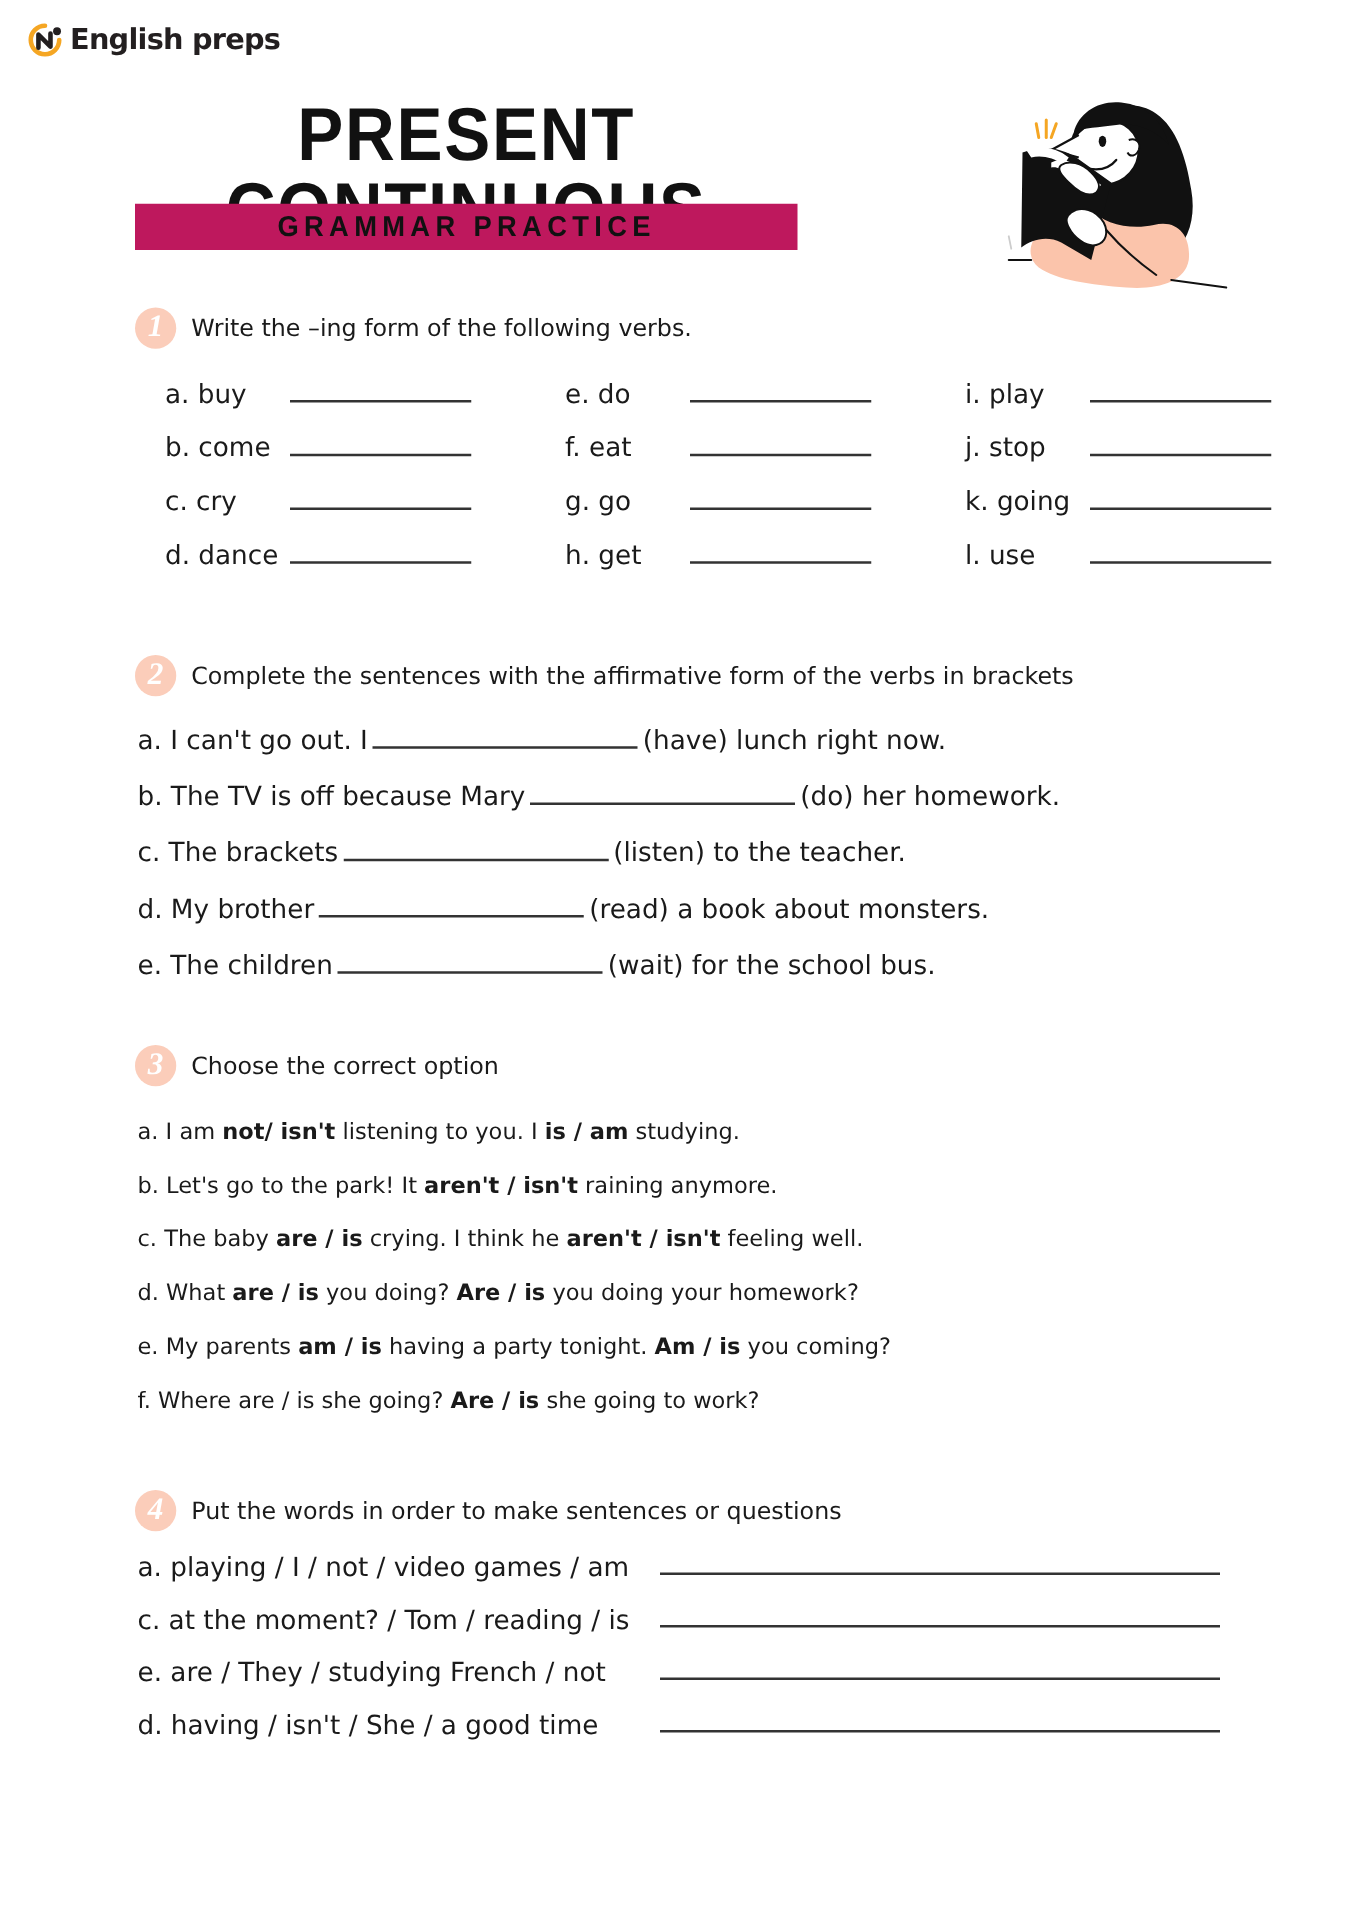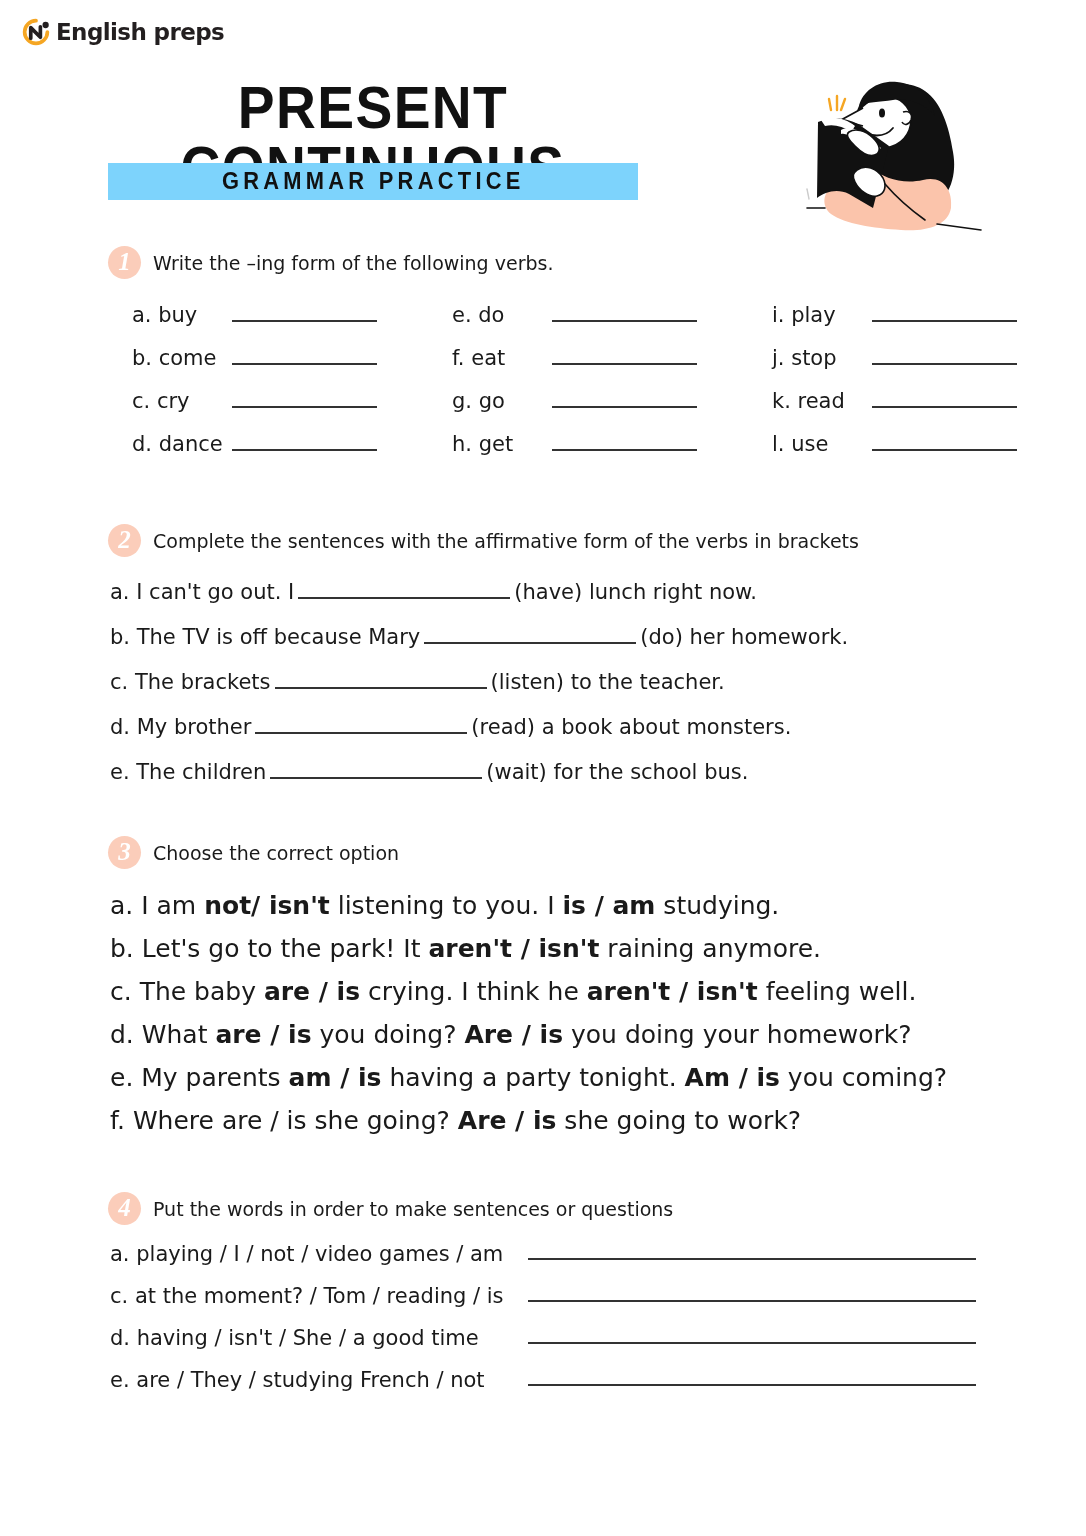--- a/index.html
+++ b/index.html
@@ -57,7 +57,7 @@
     top: 163px;
     width: 530px;
     height: 37px;
-    background: #7dd3fc;
+    background: #be185d;
     display: flex;
     align-items: center;
     justify-content: center;

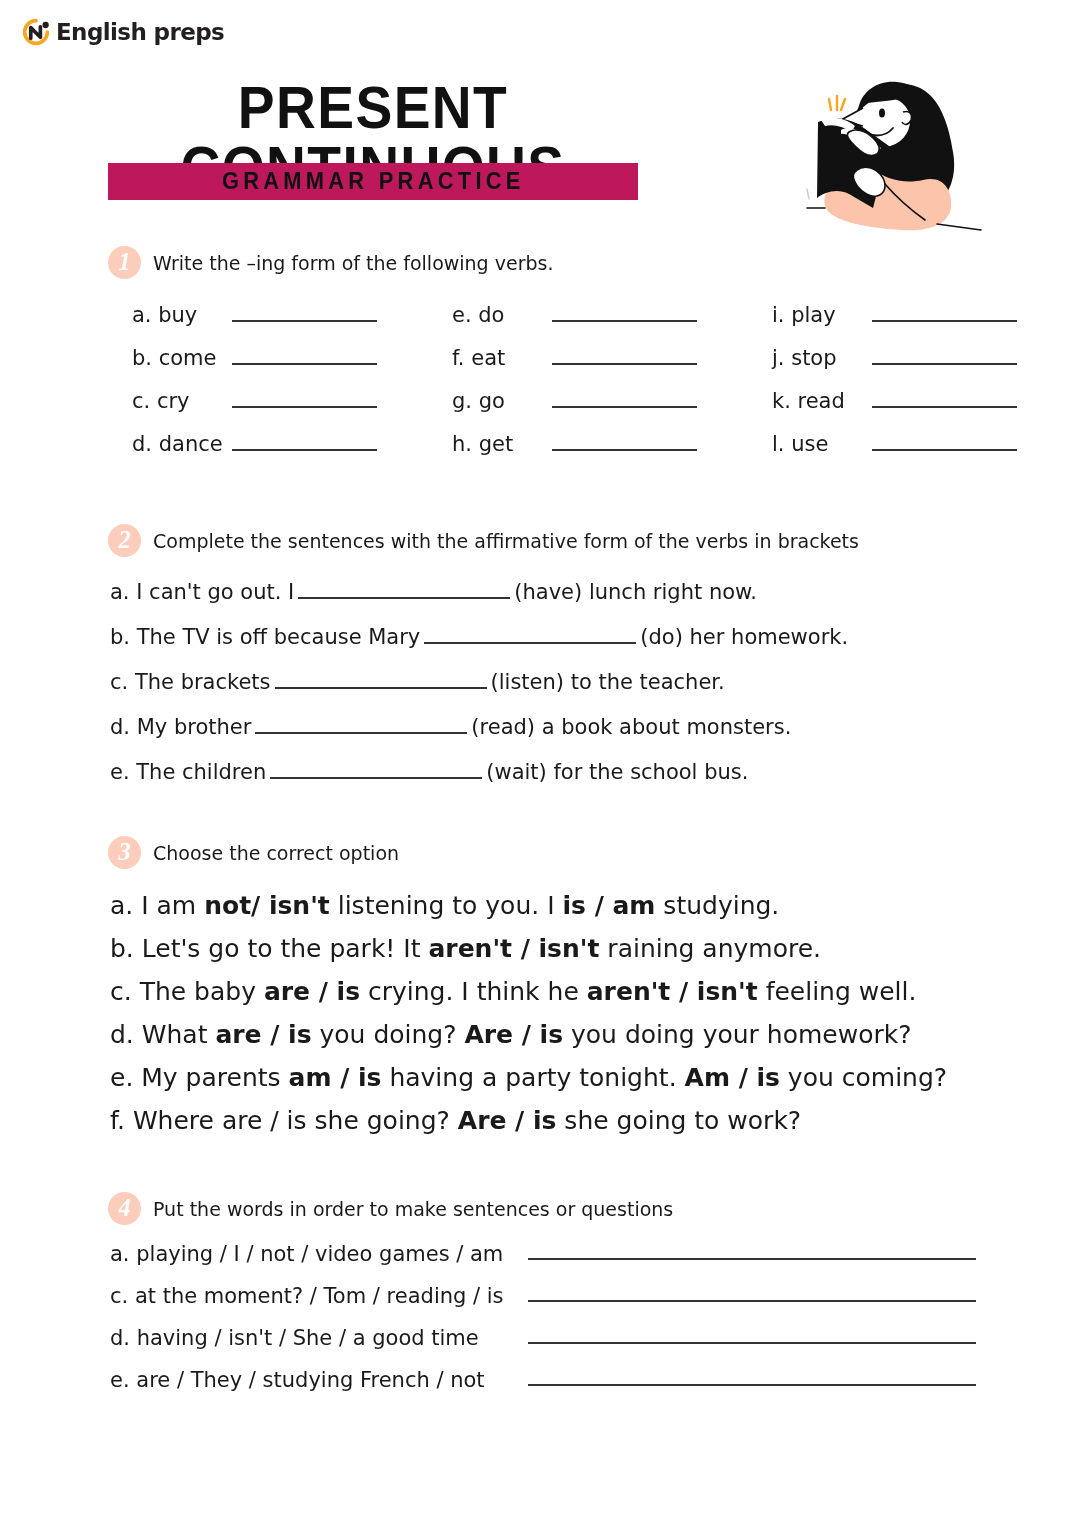--- a/index.html
+++ b/index.html
@@ -307,7 +307,7 @@
       <span class="ex1-blank"></span>
     </div>
     <div class="ex1-cell">
-      <span class="ex1-label">k. read</span>
+      <span class="ex1-label">k. going</span>
       <span class="ex1-blank"></span>
     </div>
   </div>

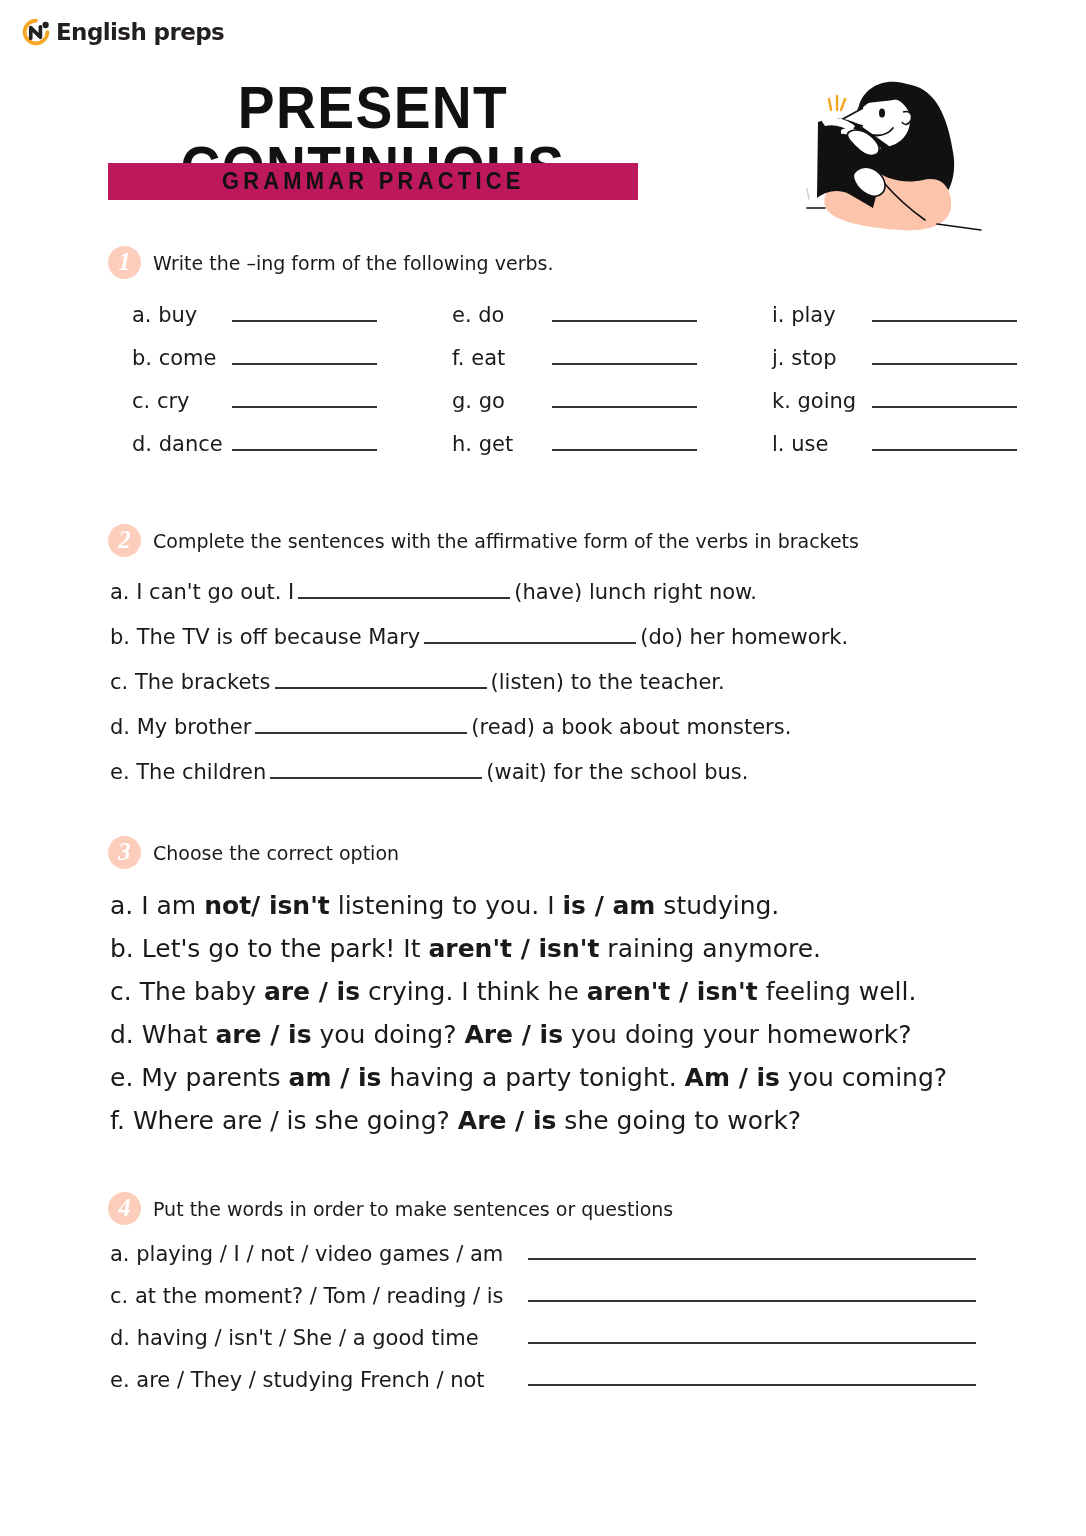--- a/index.html
+++ b/index.html
@@ -175,7 +175,7 @@
     width: 920px;
   }
   .opt-line {
-    font-size: 25px;
+    font-size: 18px;
     color: #1a1a1a;
     line-height: 43px;
     white-space: nowrap;

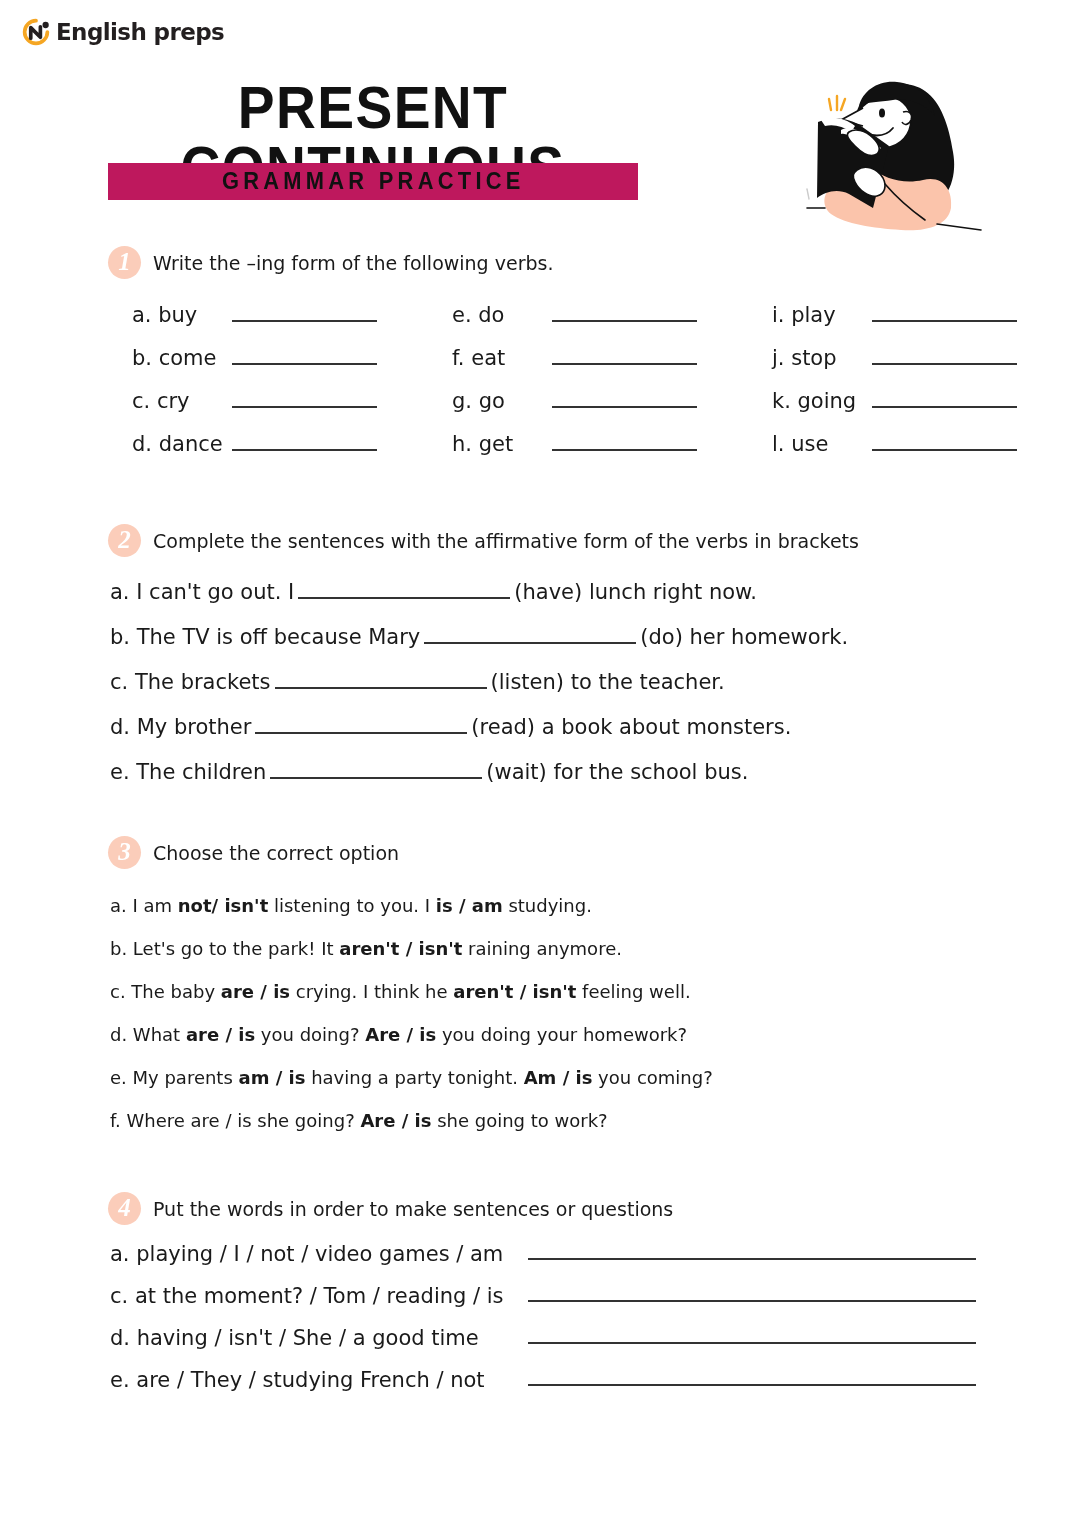--- a/index.html
+++ b/index.html
@@ -379,13 +379,13 @@
     <span class="ex4-blank"></span>
   </div>
   <div class="ex4-row">
+    <span class="ex4-words">e. are / They / studying French / not</span>
+    <span class="ex4-blank"></span>
+  </div>
+  <div class="ex4-row">
     <span class="ex4-words">d. having / isn't / She / a good time</span>
     <span class="ex4-blank"></span>
   </div>
-  <div class="ex4-row">
-    <span class="ex4-words">e. are / They / studying French / not</span>
-    <span class="ex4-blank"></span>
-  </div>
 </div>
 
 </body></html>

